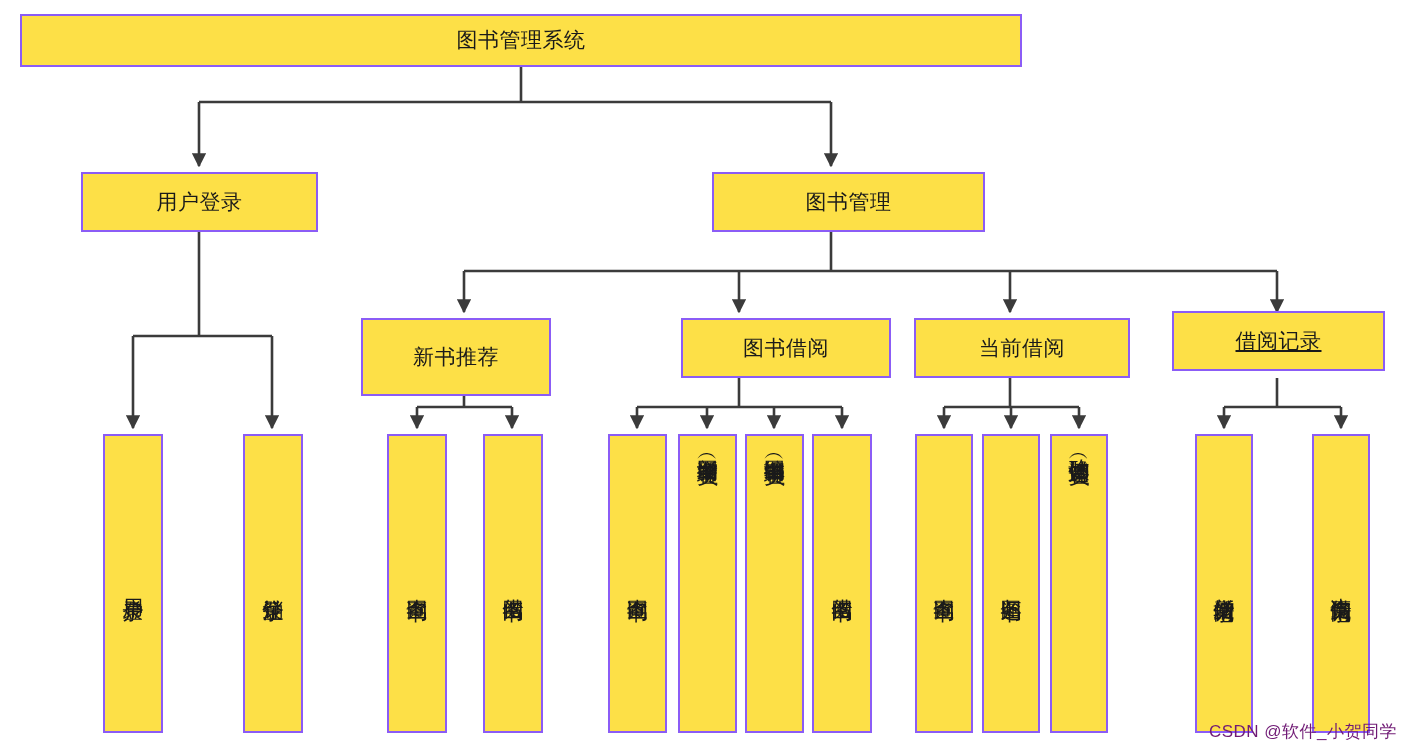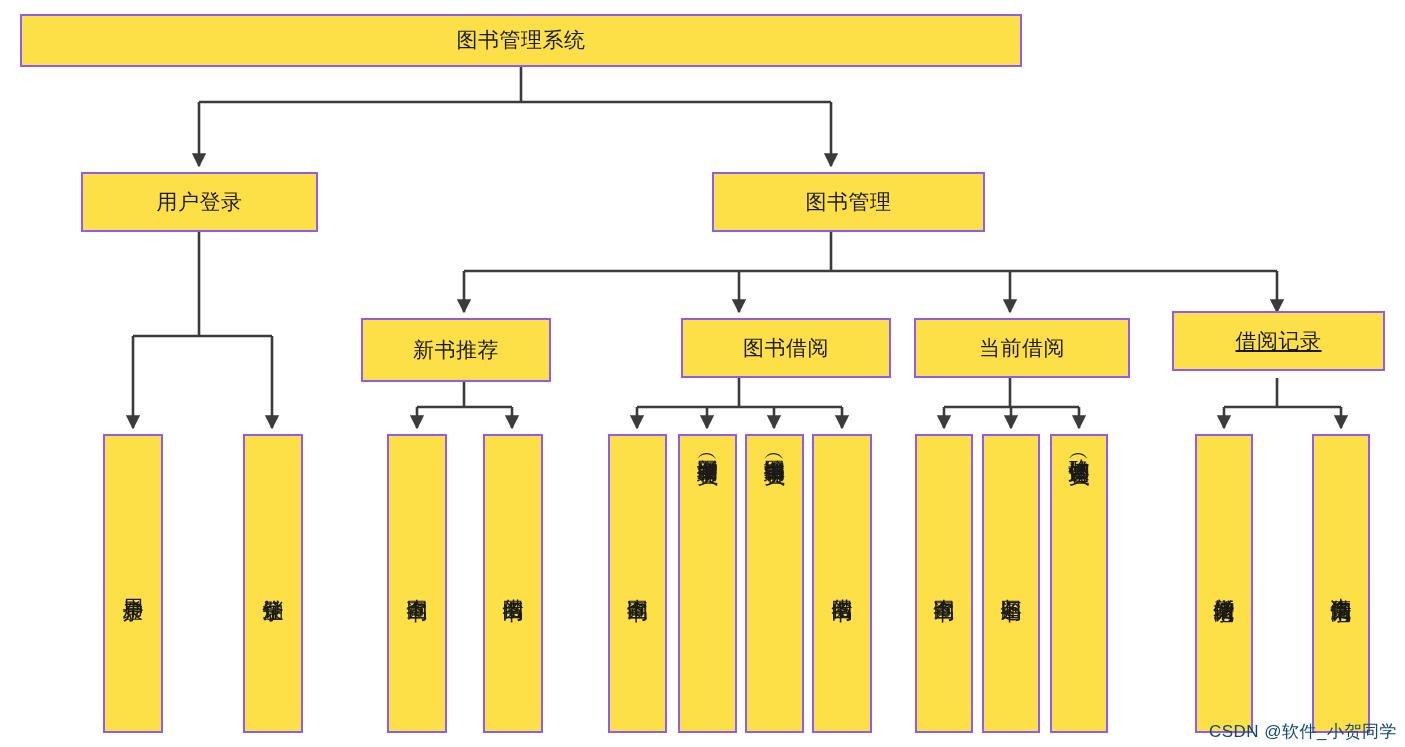--- a/index.html
+++ b/index.html
@@ -136,7 +136,7 @@
     <span class="node-label">图书管理</span>
   </div>
 
-  <div class="node horizontal" style="left:361px; top:318px; width:190px; height:64px;">
+  <div class="node horizontal" style="left:361px; top:318px; width:190px; height:78px;">
     <span class="node-label">新书推荐</span>
   </div>
   <div class="node horizontal" style="left:635px; top:318px; width:210px; height:60px;margin-left:46px;">

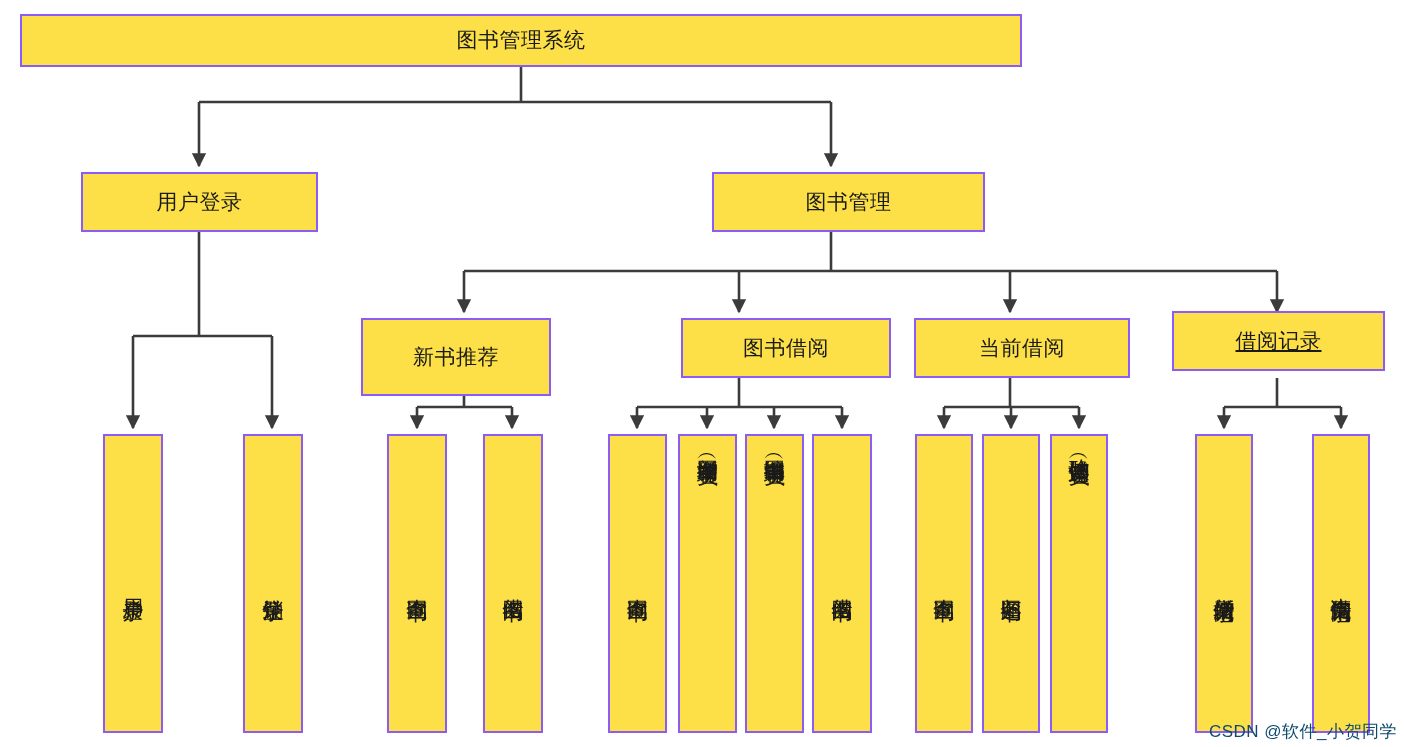--- a/index.html
+++ b/index.html
@@ -64,7 +64,7 @@
     right: 8px;
     bottom: 4px;
     font-size: 17px;
-    color: #0c4a6e;
+    color: #701a75;
     letter-spacing: 0.5px;
     white-space: nowrap;
     pointer-events: none;

